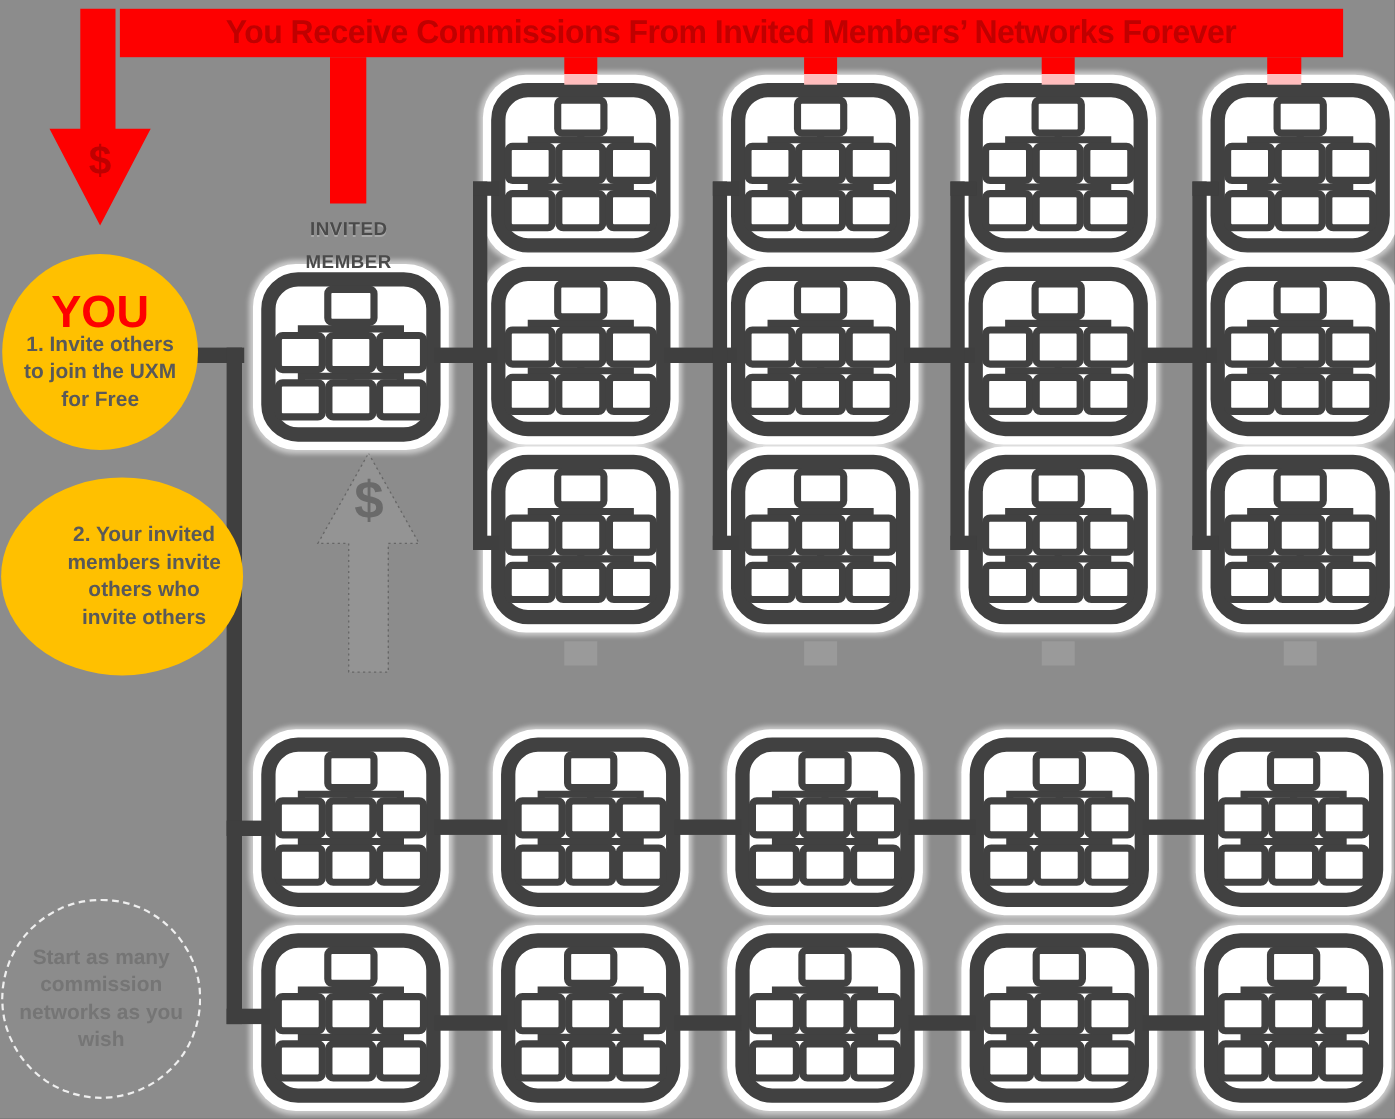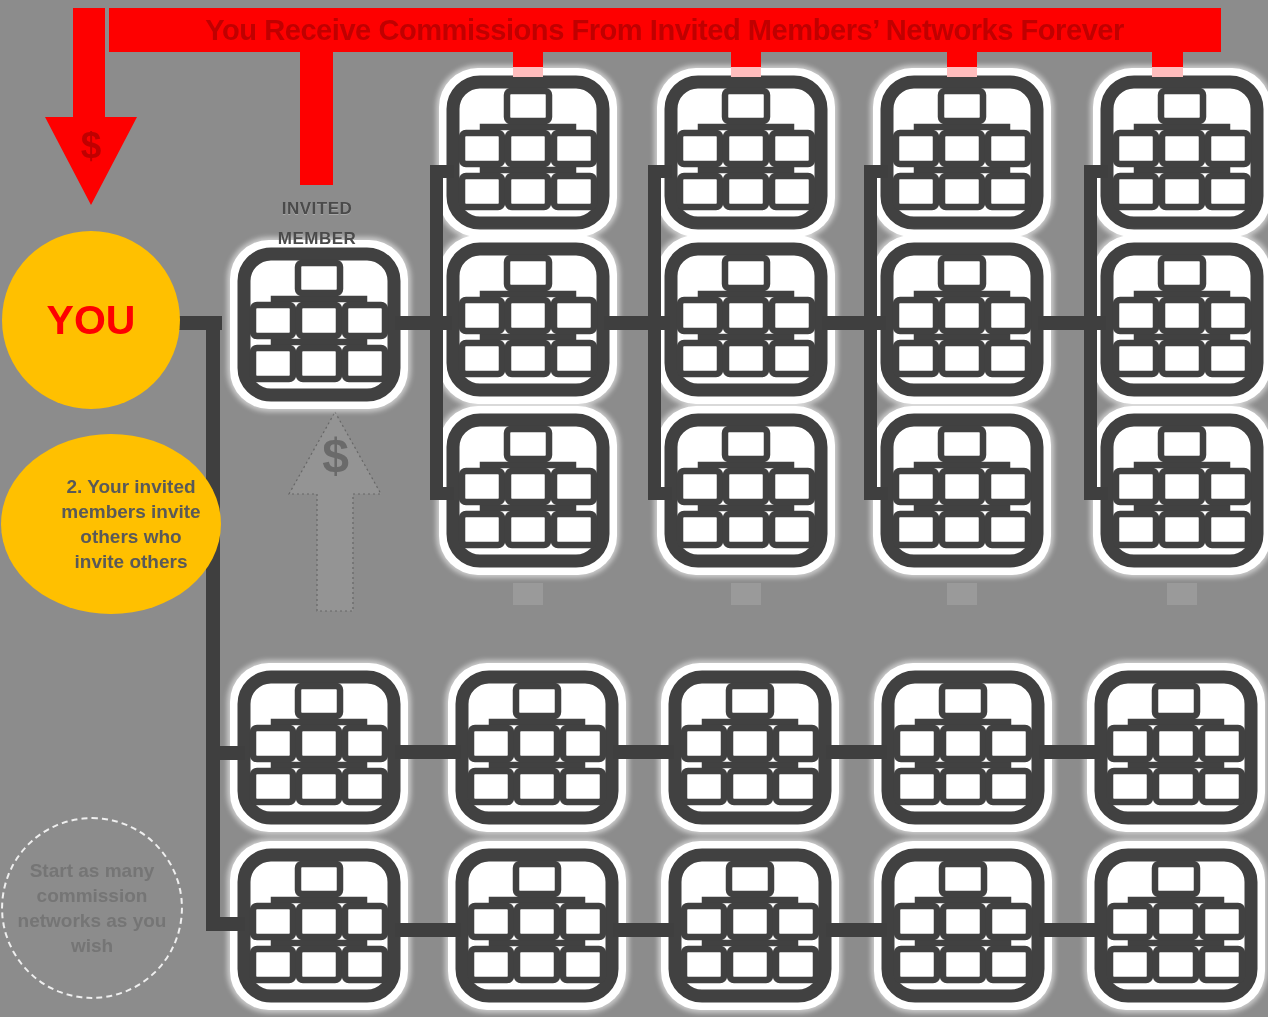--- a/index.html
+++ b/index.html
@@ -273,6 +273,7 @@
 
   <div class="circle" style="left:2px;top:231px;width:178px;height:178px;">
     <div class="heading">YOU</div>
+    <div class="body">1. Invite others to join the UXM for Free</div>
   </div>
   <div class="circle" style="left:1px;top:434px;width:180px;height:180px;padding-left:40px;">
     <div class="body">2. Your invited members invite others who invite others</div>

